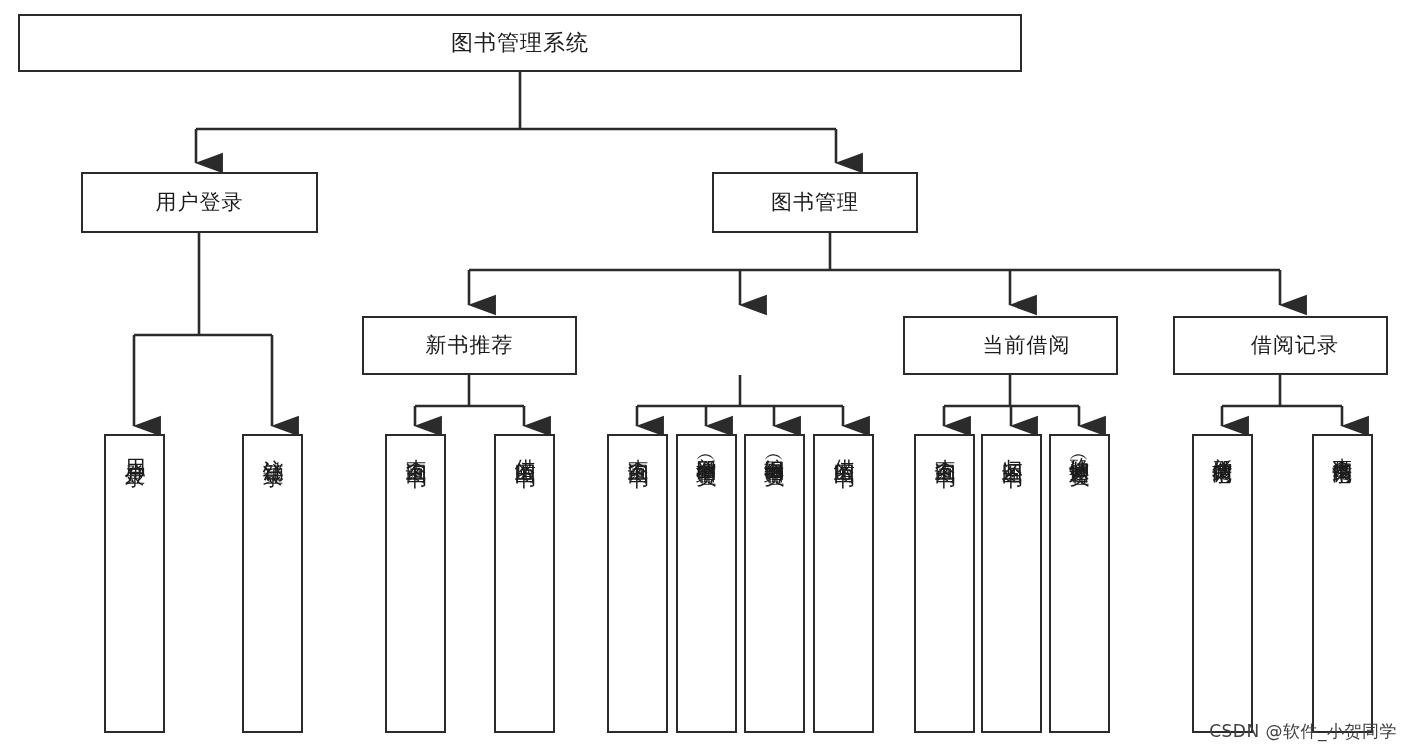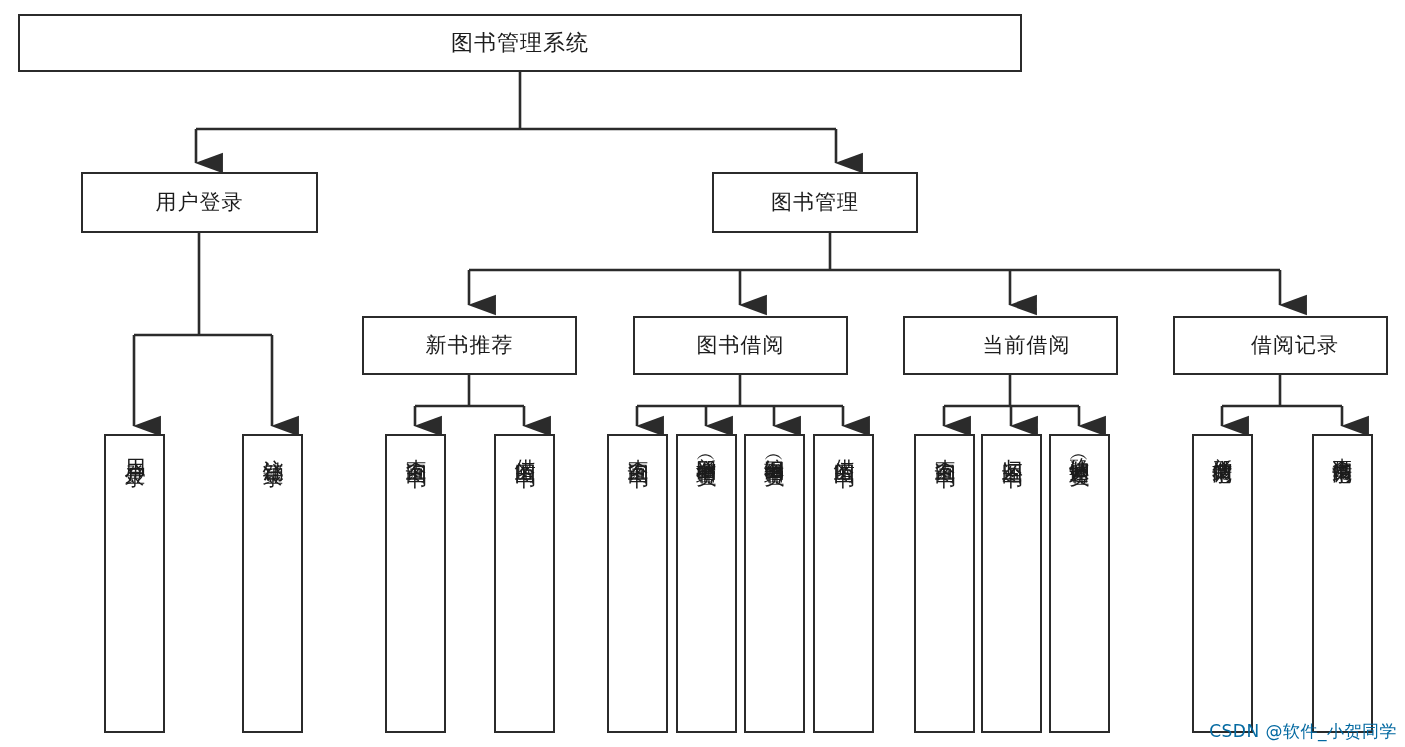--- a/index.html
+++ b/index.html
@@ -125,9 +125,6 @@
   <div class="node" style="left:362px;top:316px;width:215px;height:59px;">
     <span class="label">新书推荐</span>
   </div>
-  <div class="node" style="left:633px;top:316px;width:215px;height:59px;">
-    <span class="label">图书借阅</span>
-  </div>
   <div class="node" style="left:903px;top:316px;width:215px;height:59px;padding-left:32px;">
     <span class="label">当前借阅</span>
   </div>

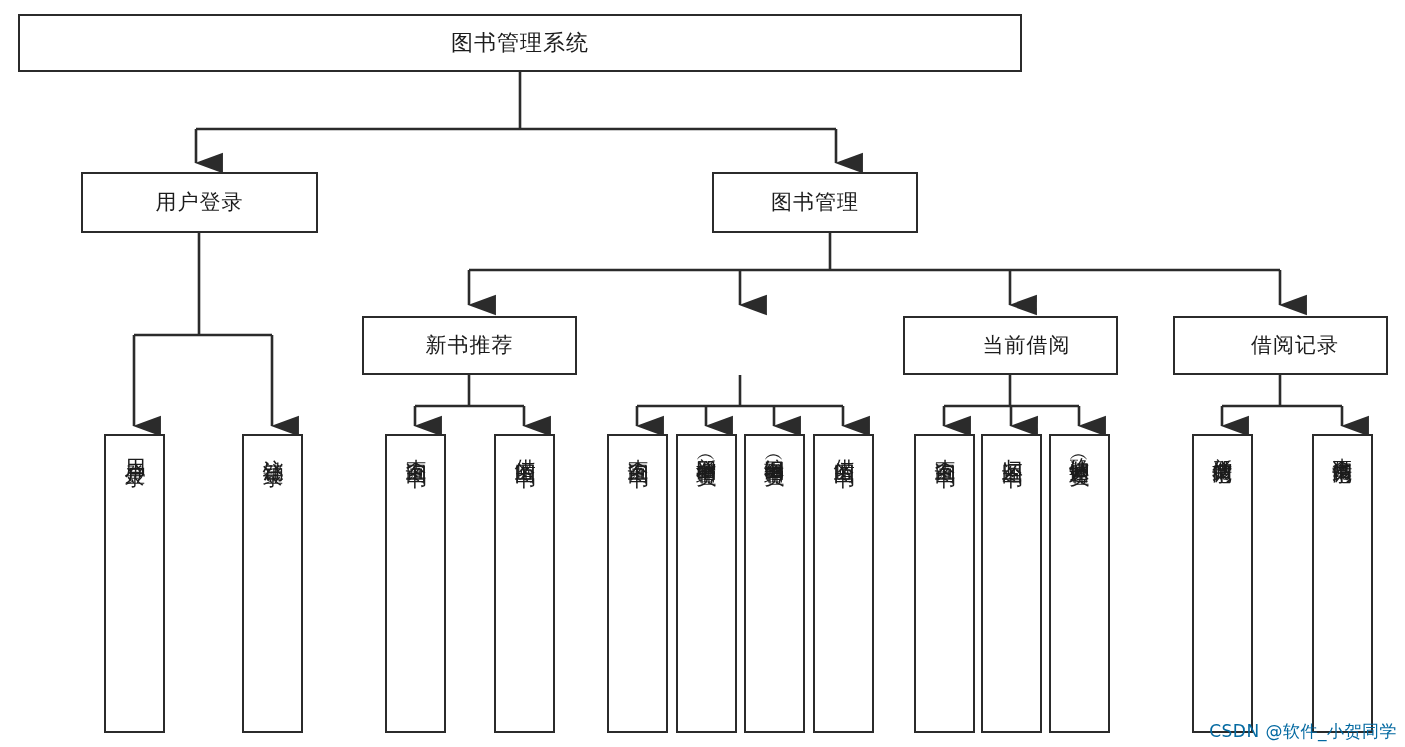--- a/index.html
+++ b/index.html
@@ -49,7 +49,7 @@
     right:8px;
     bottom:4px;
     font-size:17px;
-    color:#0369a1;
+    color:#404040;
     letter-spacing:0.5px;
     white-space:nowrap;
     pointer-events:none;

